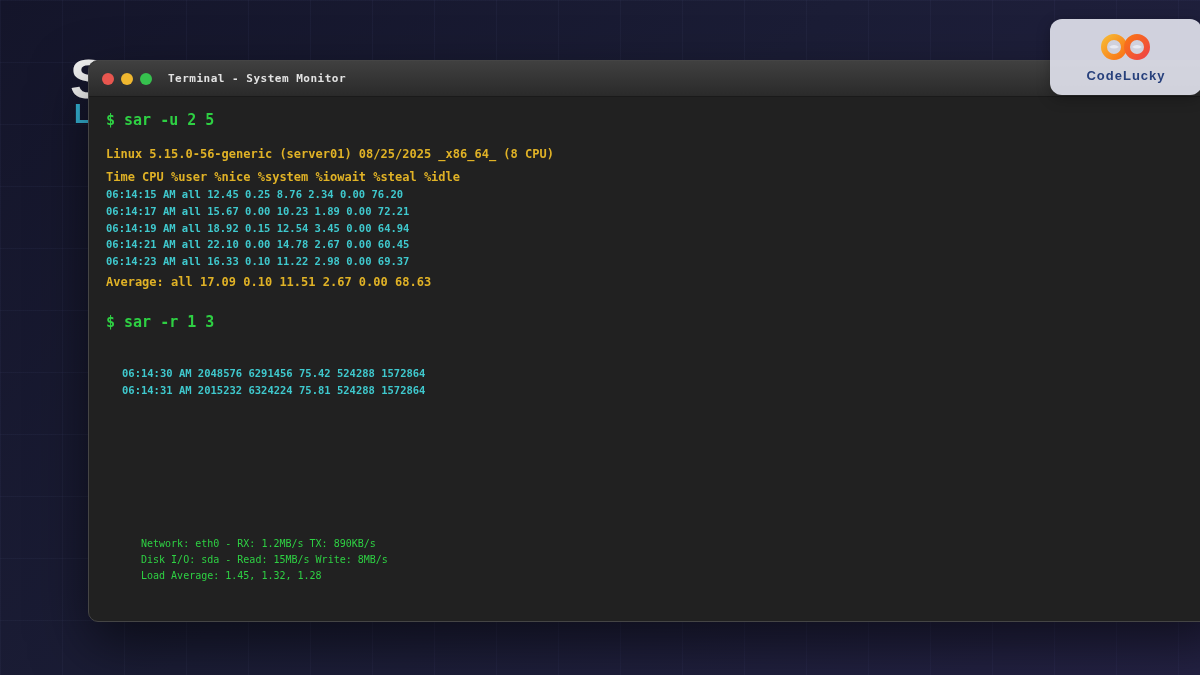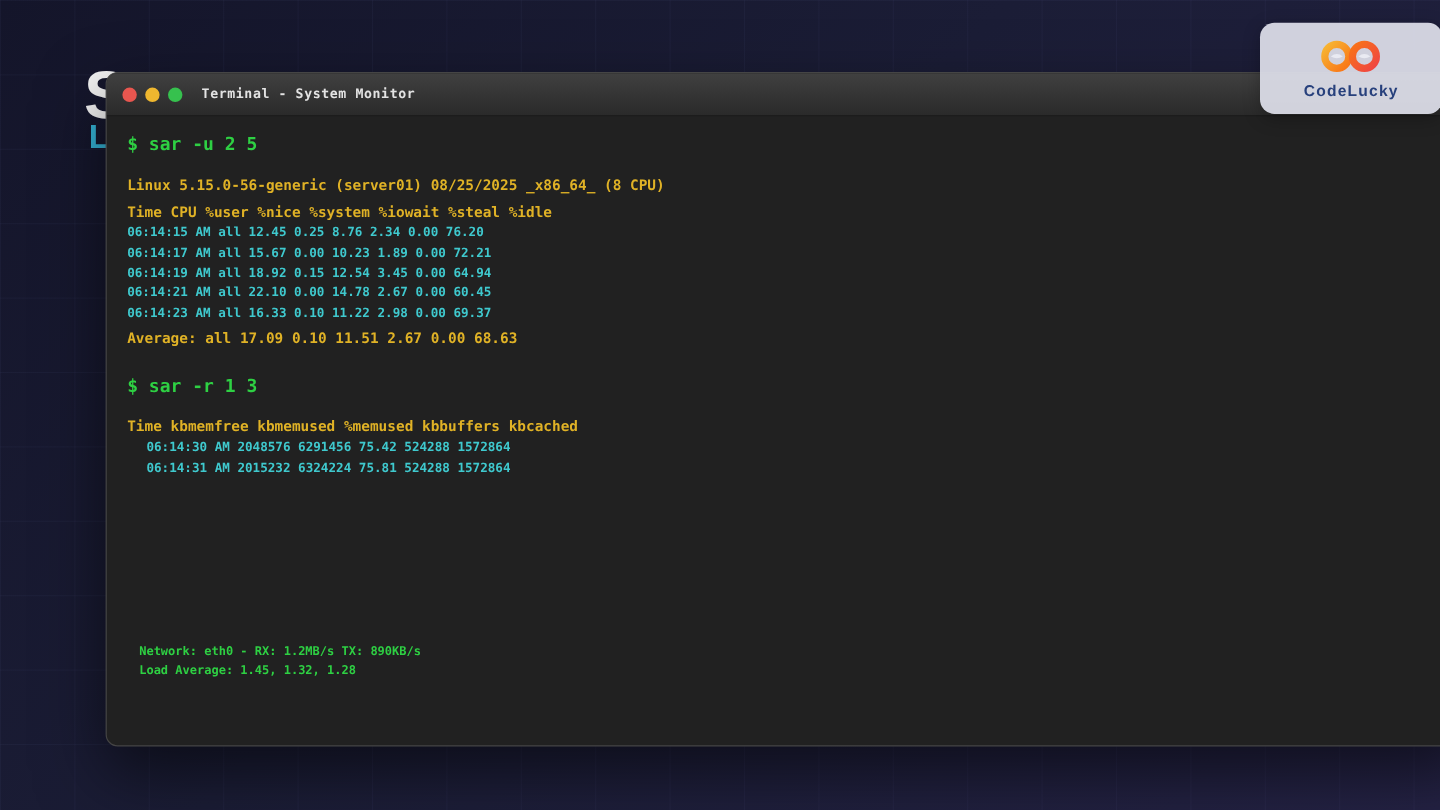--- a/index.html
+++ b/index.html
@@ -130,7 +130,6 @@
   <div class="abs gold" style="left:17px; top:214px;">Average: all 17.09 0.10 11.51 2.67 0.00 68.63</div>
 
   <div class="abs cmd" style="left:17px; top:252px;">$ sar -r 1 3</div>
-  <div class="abs gold" style="left:17px; top:287px;">Time kbmemfree kbmemused %memused kbbuffers kbcached</div>
   <div class="abs cyan-rows" style="left:17px; top:304px;margin-left:16px;">
       <div>06:14:30 AM 2048576 6291456 75.42 524288 1572864</div>
       <div>06:14:31 AM 2015232 6324224 75.81 524288 1572864</div>

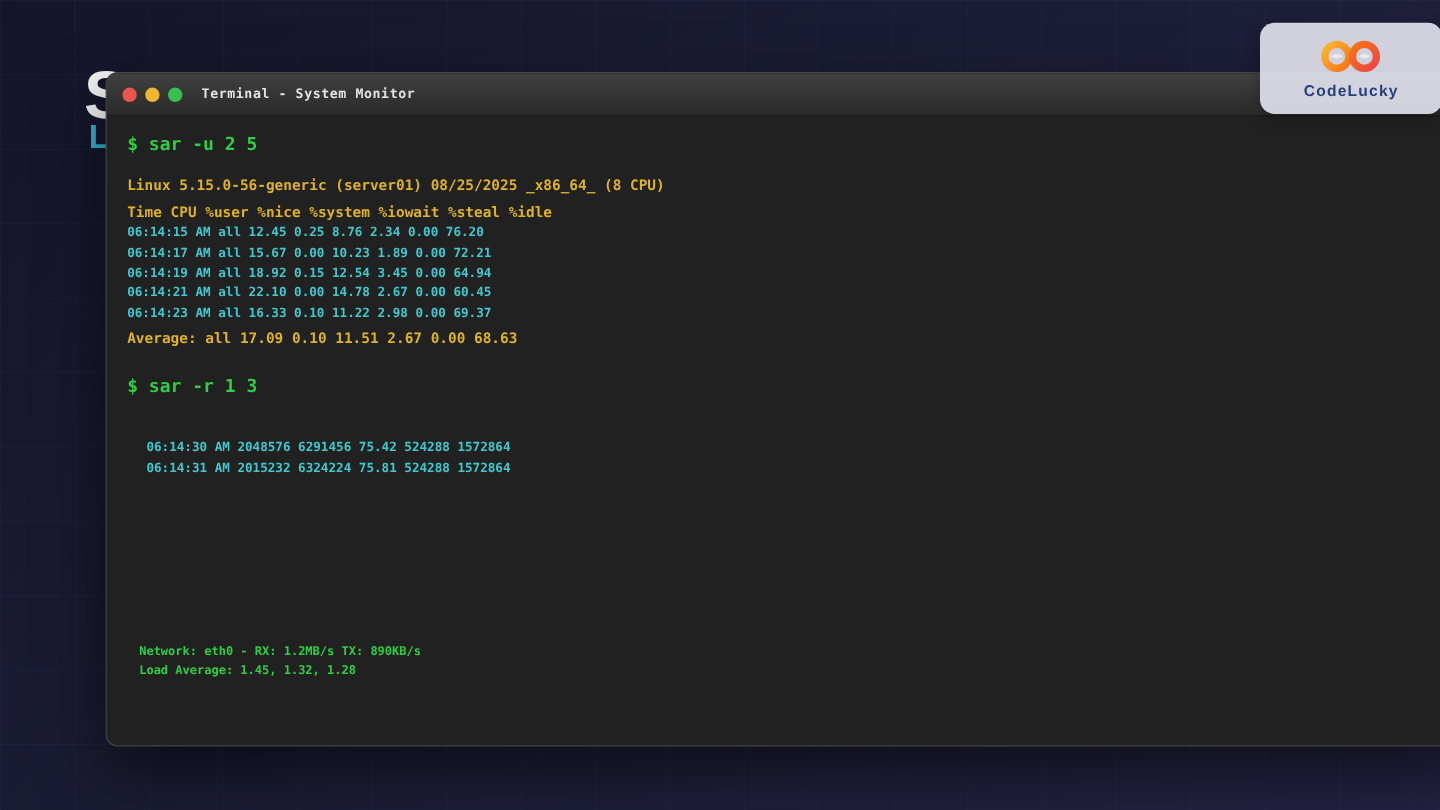--- a/index.html
+++ b/index.html
@@ -62,7 +62,7 @@
   .gold { color: #e0b226; font-size: 12px; font-weight: bold; }
   .cyan-rows div, .cyan { color: #3fc9ce; font-size: 10.5px; font-weight: bold; }
   .cyan-rows div { line-height: 16.8px; }
-  .stats div { color: #2ed043; font-size: 10px; font-weight: bold; line-height: 15.8px; }
+  .stats div { color: #2ed043; font-size: 10px; font-weight: normal; line-height: 15.8px; margin-left: 25px; }
 
   
   .chart-title {

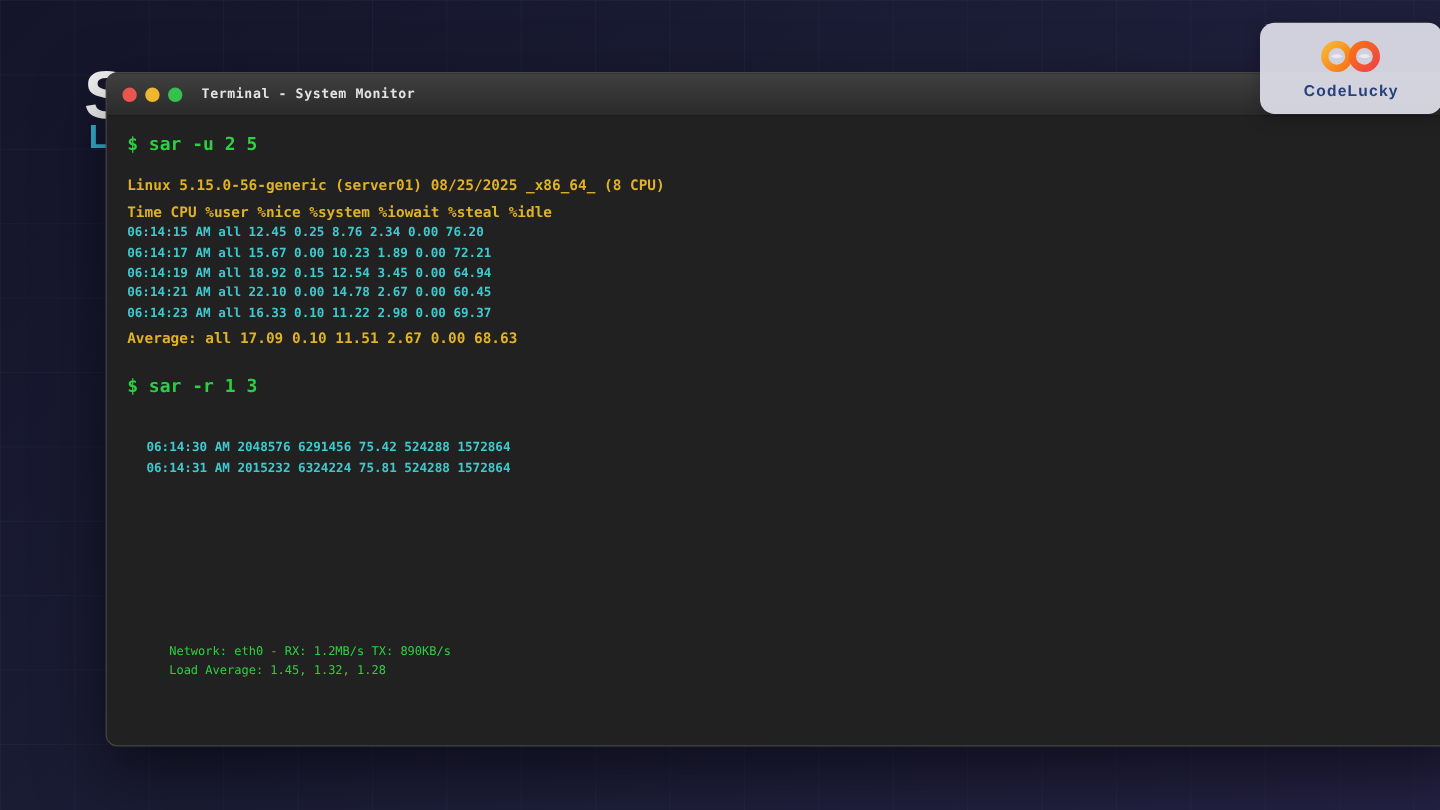--- a/index.html
+++ b/index.html
@@ -137,6 +137,7 @@
 
   <div class="abs stats" style="left:27px; top:475px;">
       <div>Network: eth0 - RX: 1.2MB/s TX: 890KB/s</div>
+      <div>Disk I/O: sda - Read: 15MB/s Write: 8MB/s</div>
       <div>Load Average: 1.45, 1.32, 1.28</div>
     </div>
 </div>

